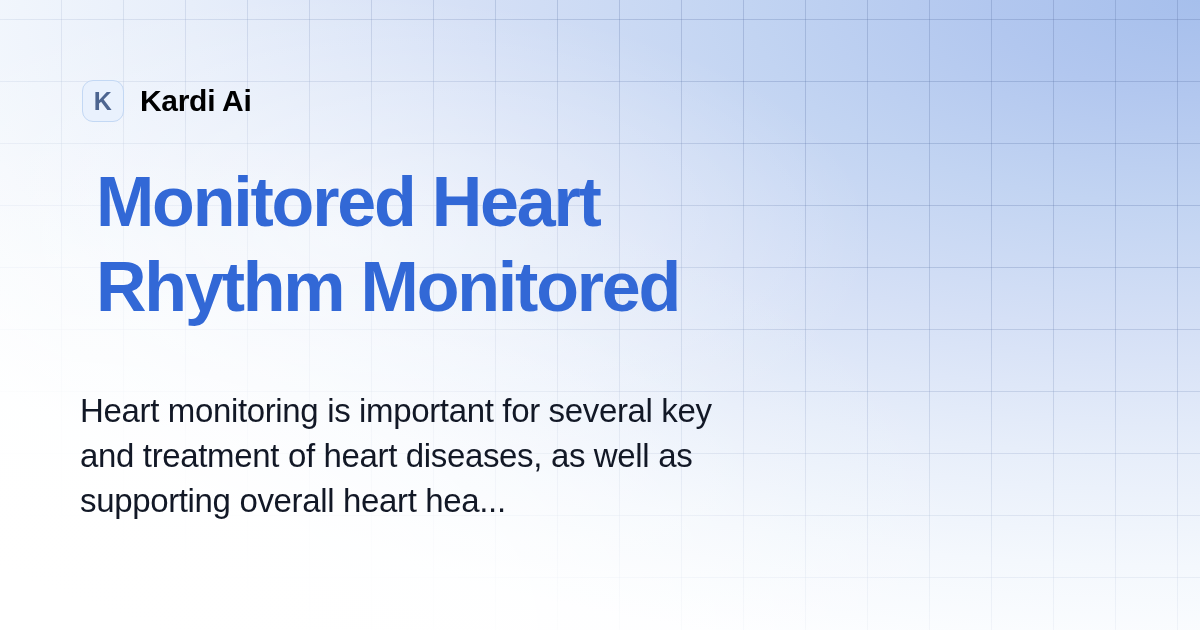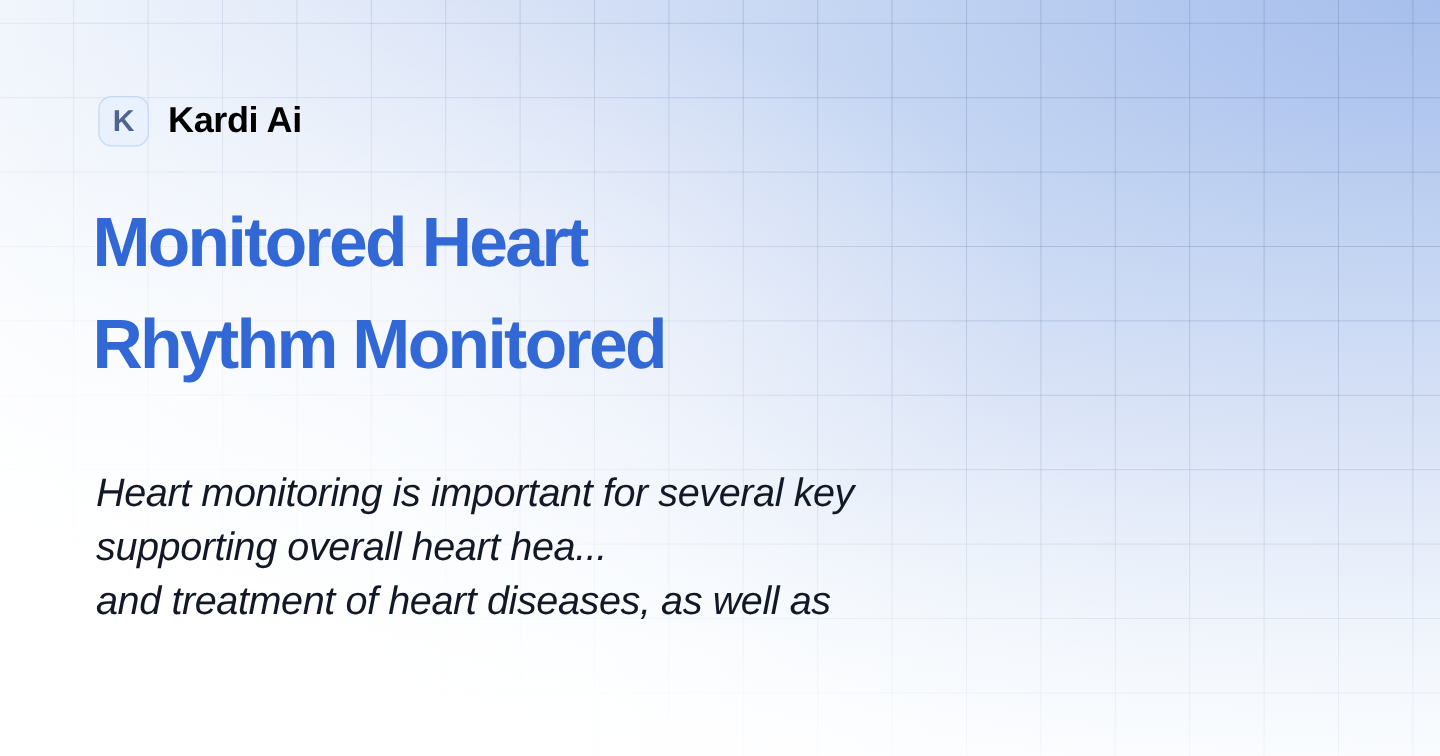--- a/index.html
+++ b/index.html
@@ -138,11 +138,11 @@
   
   .headline {
     position: absolute;
-    left: 77px;
+    left: 96px;
     top: 160px;
     width: 1000px;
     margin: 0;
-    font-size: 58px;
+    font-size: 70px;
     font-weight: bold;
     line-height: 85px;
     letter-spacing: -2.2px;

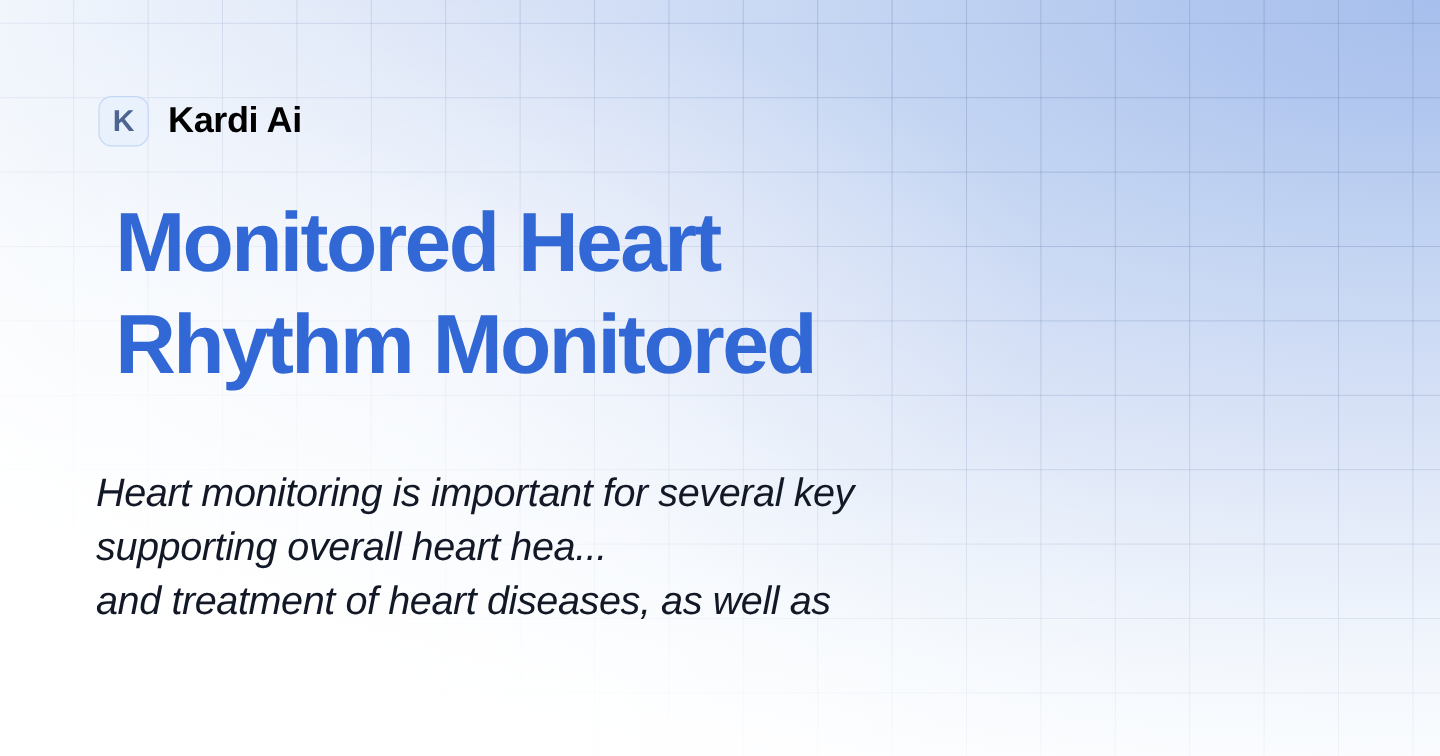--- a/index.html
+++ b/index.html
@@ -171,7 +171,6 @@
   .description-line {
     display: block;
     white-space: nowrap;
-    font-style: italic;
   }
 </style>
 </head>

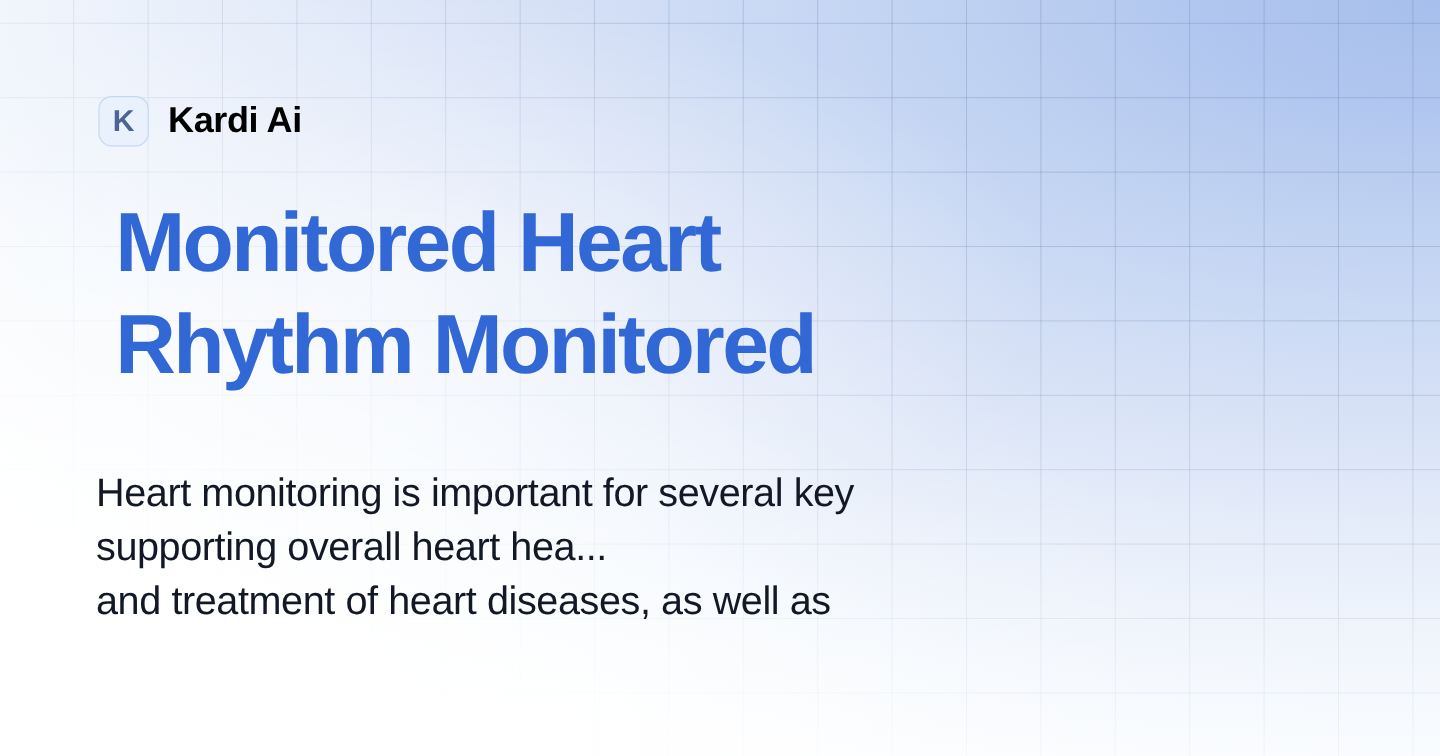--- a/index.html
+++ b/index.html
@@ -198,8 +198,8 @@
 
     <p class="description">
       <span class="description-line">Heart monitoring is important for several key</span>
+      <span class="description-line">and treatment of heart diseases, as well as</span>
       <span class="description-line">supporting overall heart hea...</span>
-      <span class="description-line">and treatment of heart diseases, as well as</span>
     </p>
 
   </div>

